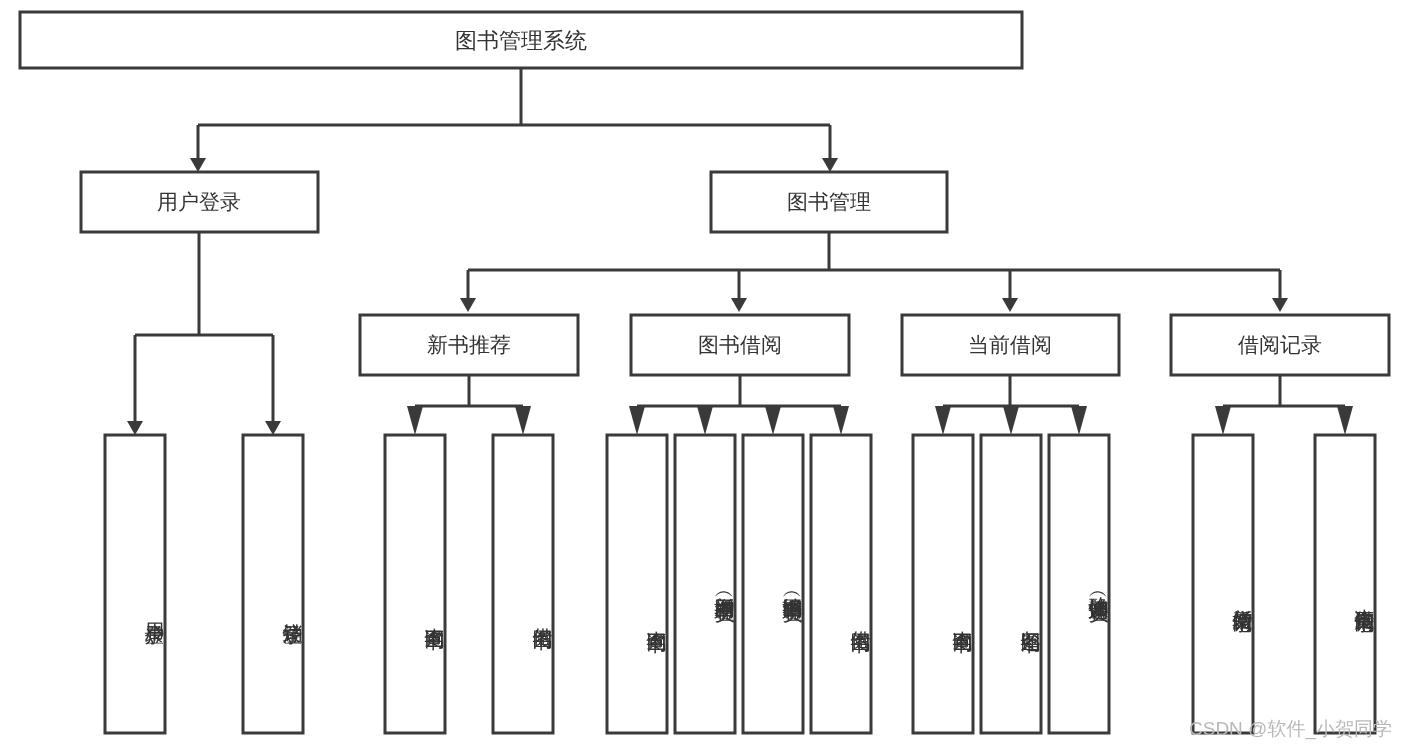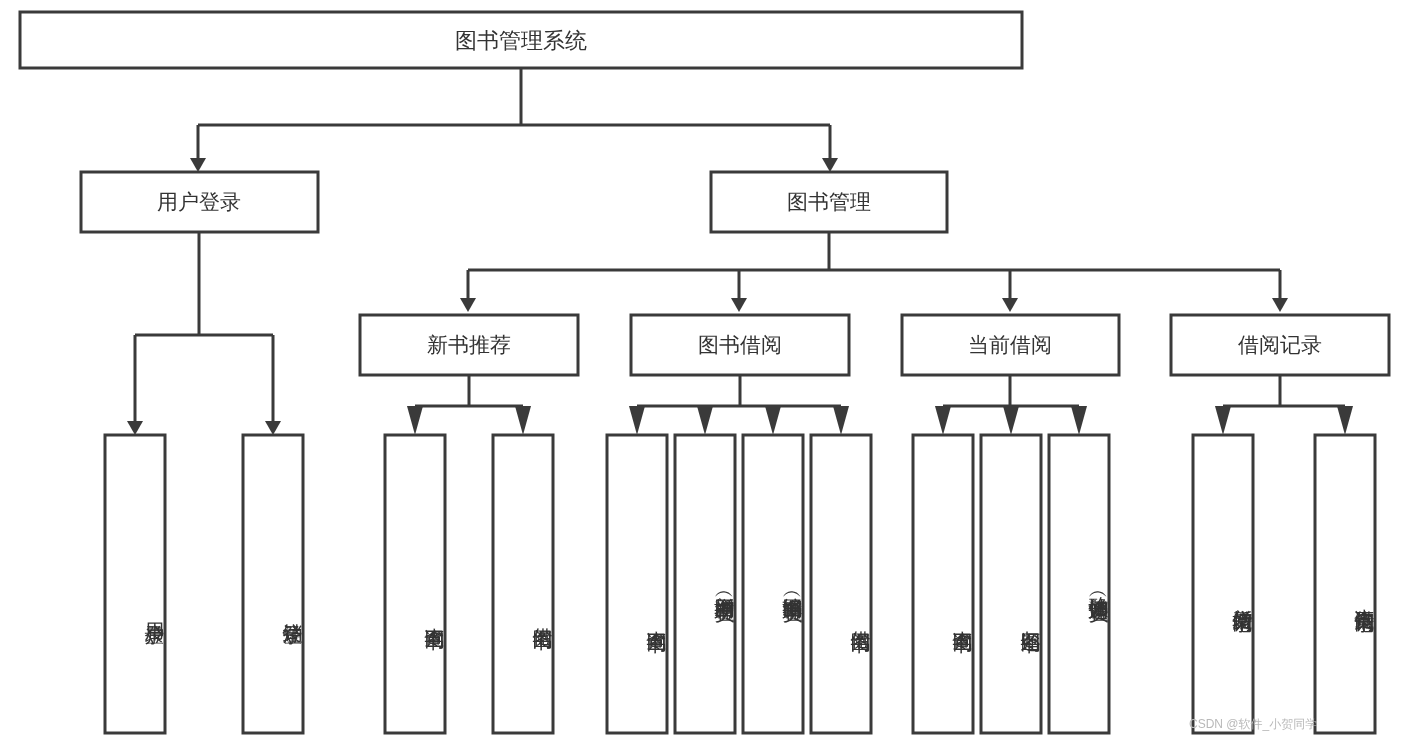--- a/index.html
+++ b/index.html
@@ -71,7 +71,7 @@
   .watermark {
     position: absolute;
     font-family: "Liberation Sans", "DejaVu Sans", sans-serif;
-    font-size: 12px;
+    font-size: 19px;
     color: #b9b9b9;
     white-space: nowrap;
   }

